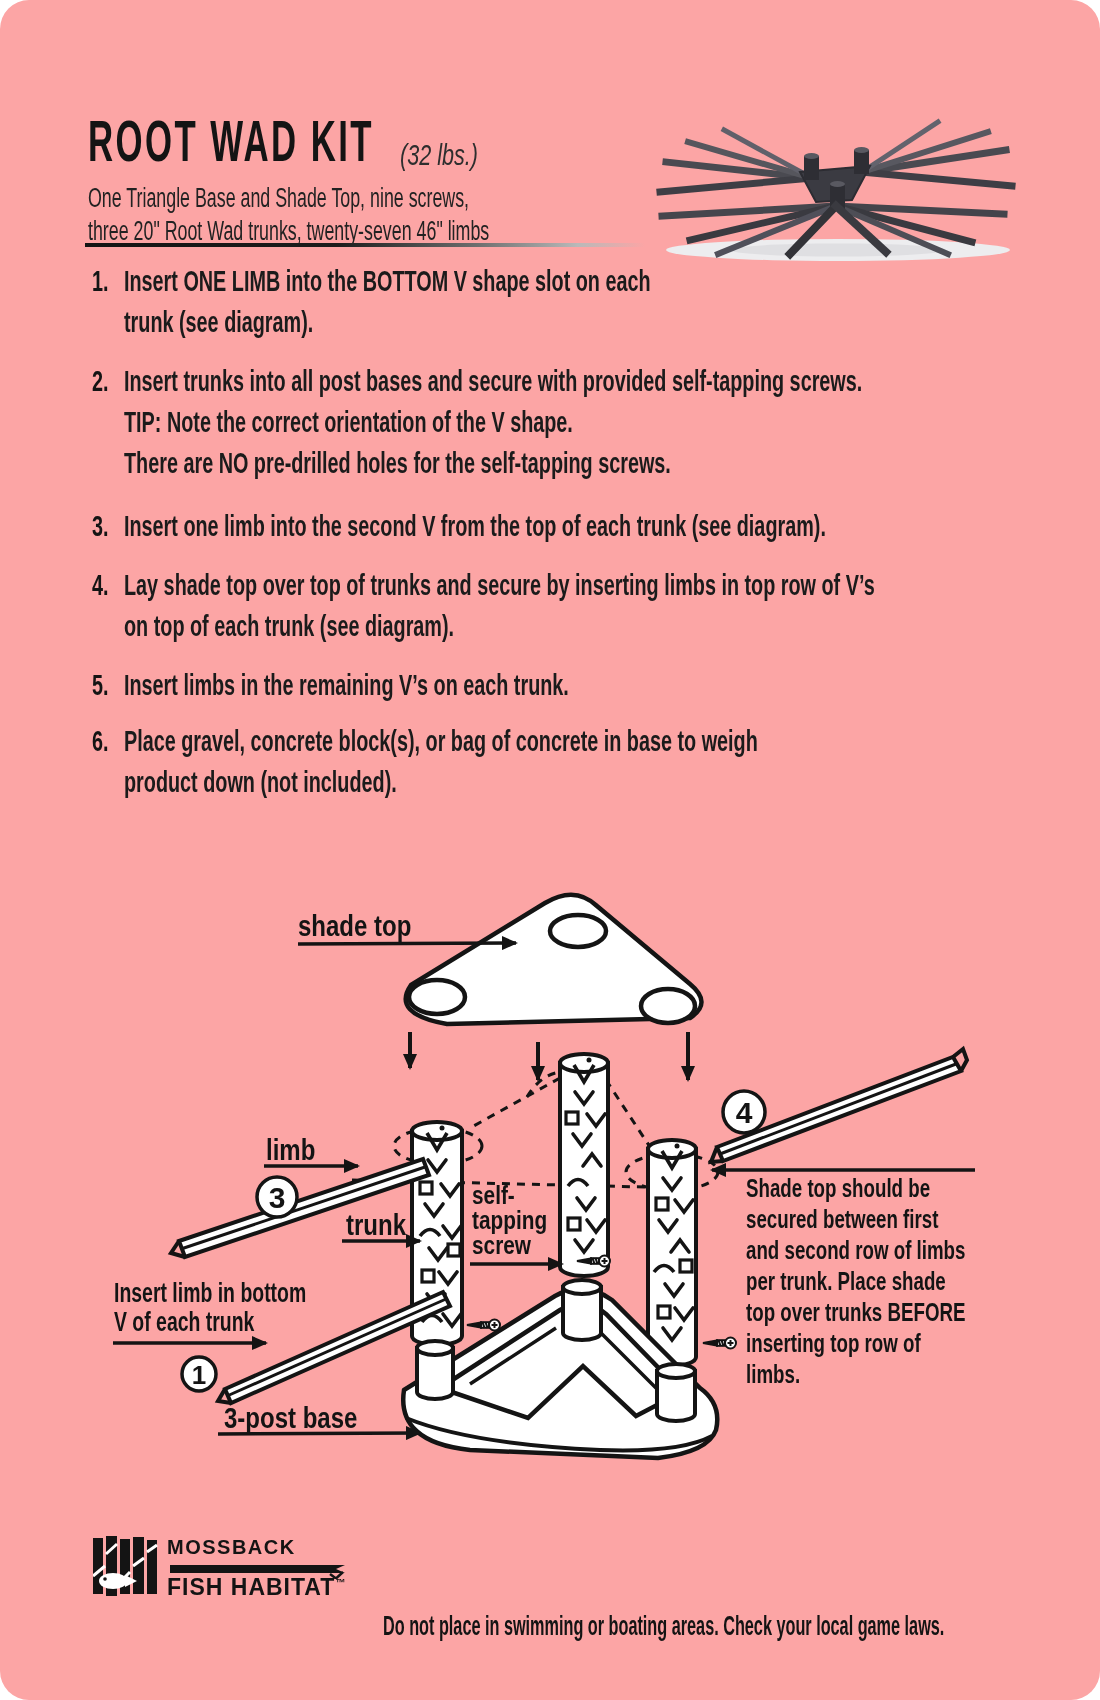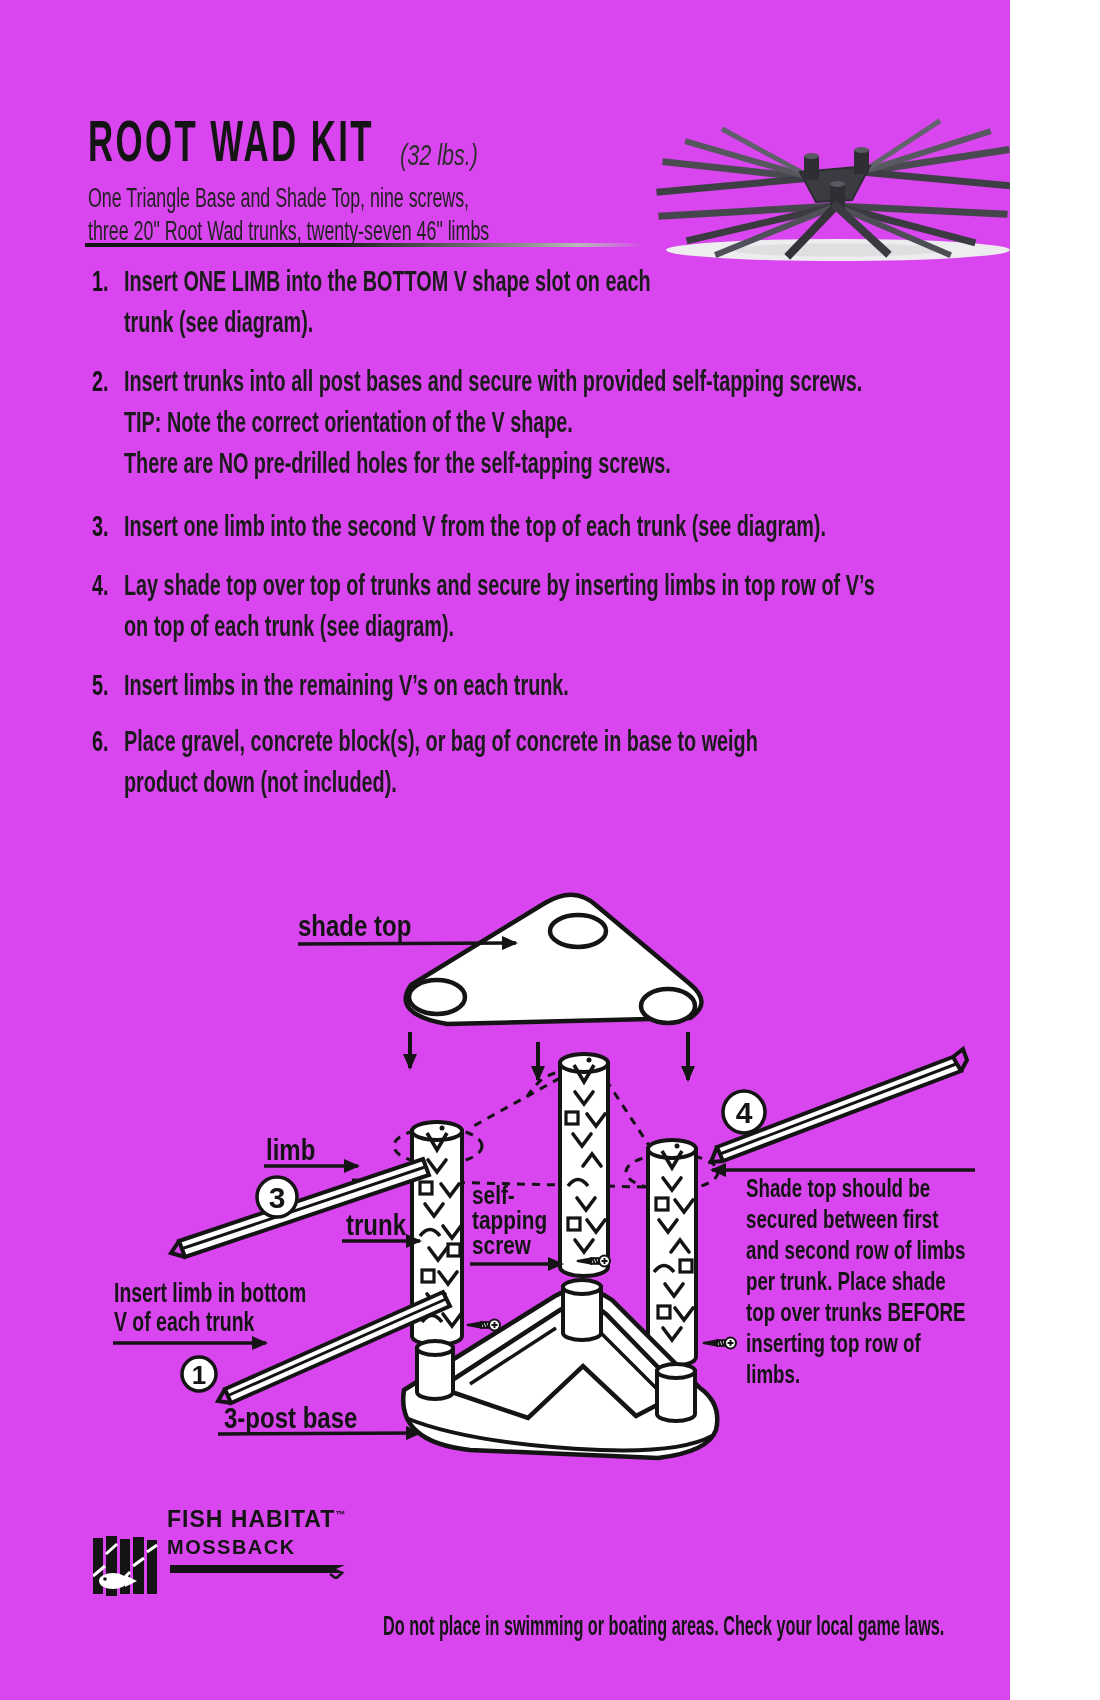--- a/index.html
+++ b/index.html
@@ -3,8 +3,8 @@
 <meta charset="utf-8">
 <style>
   html,body{margin:0;padding:0;background:#fff;}
-  #page{position:relative;width:1010px;height:1700px;background:#d946ef;overflow:hidden;
-        font-family:"Liberation Sans", sans-serif;color:#141414;}
+  #page{position:relative;width:1100px;height:1700px;background:#fca5a5;overflow:hidden;
+        font-family:"Liberation Sans", sans-serif;color:#141414;border-radius:29px;}
   .abs{position:absolute;}
   .cond58{transform:scaleX(.58);transform-origin:0 0;}
   .cond60{transform:scaleX(.60);transform-origin:0 0;}

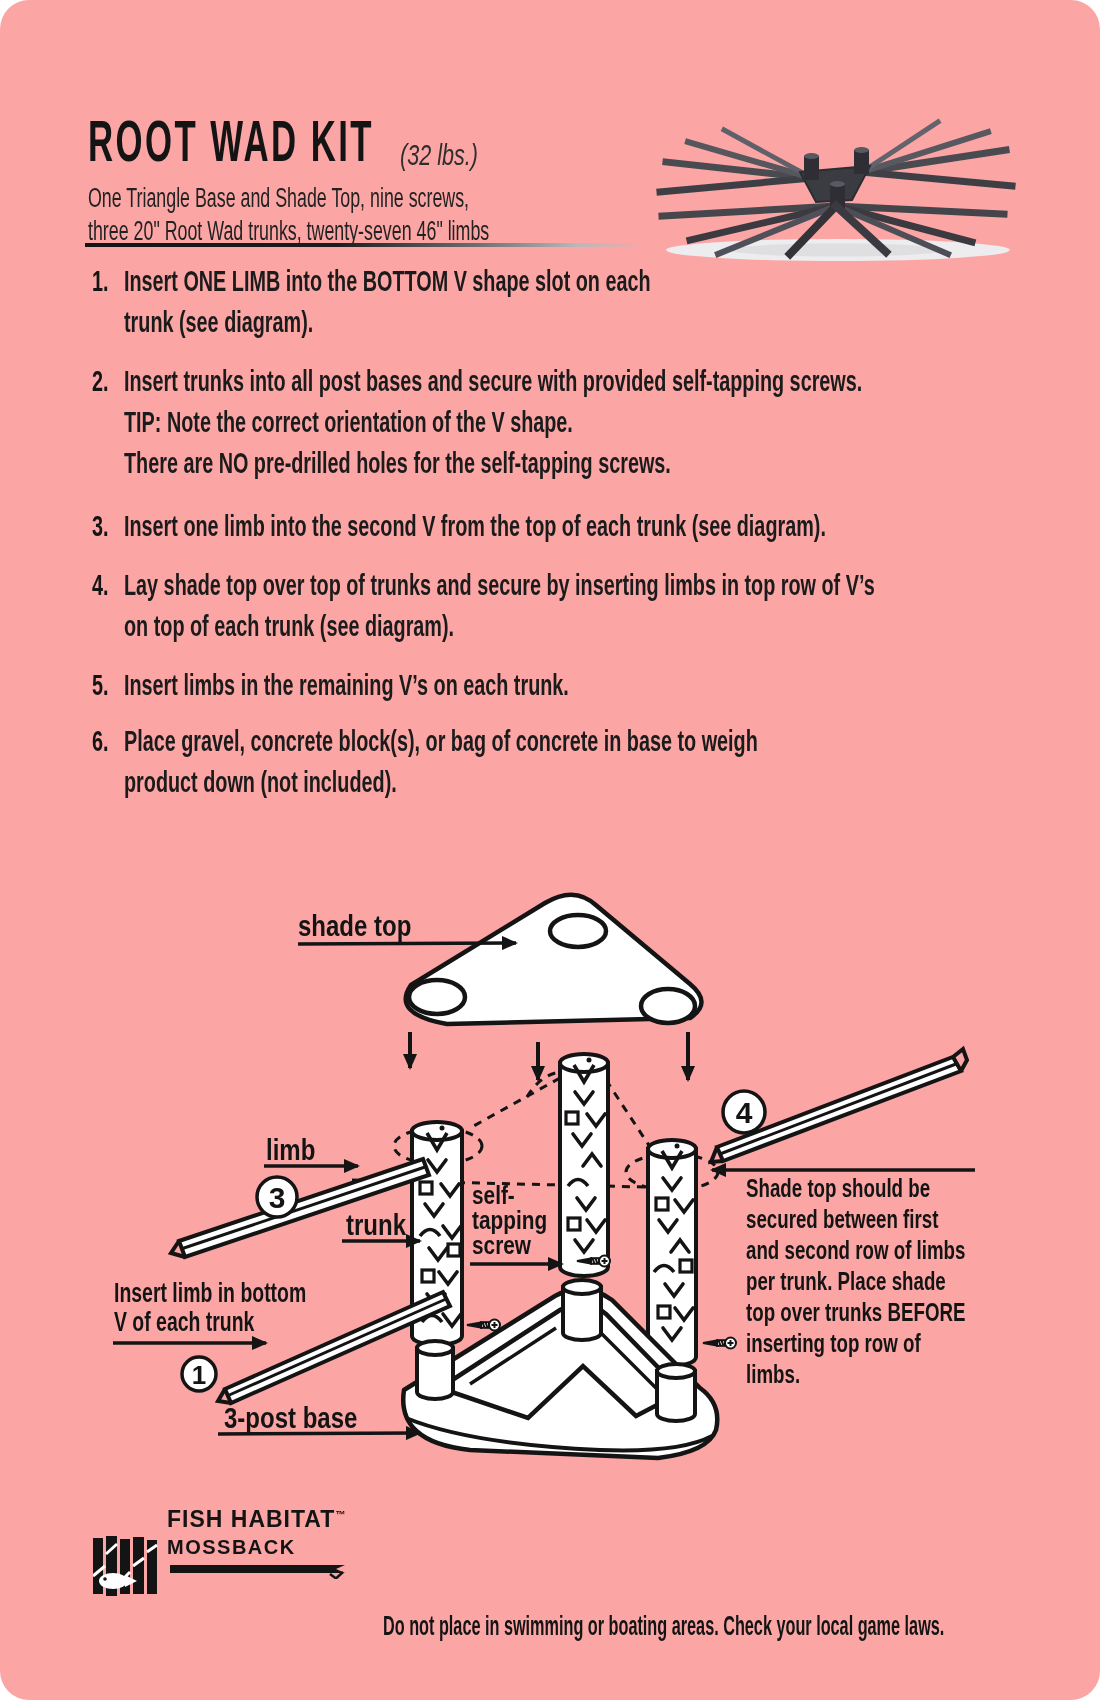--- a/index.html
+++ b/index.html
@@ -25,7 +25,7 @@
   #insertlimb{left:114px;top:1279px;font-size:27px;line-height:29px;width:400px;}
   #shadenote{left:746px;top:1173px;font-size:26px;line-height:31px;width:420px;}
   #brand1{left:167px;top:1536px;font-size:20px;font-weight:800;letter-spacing:1.5px;white-space:nowrap;}
-  #brand2{left:167px;top:1506px;font-size:23px;font-weight:800;letter-spacing:1px;white-space:nowrap;}
+  #brand2{left:167px;top:1574px;font-size:23px;font-weight:800;letter-spacing:1px;white-space:nowrap;}
   #brand2 sup{font-size:10px;}
   #warning{left:383px;top:1610px;font-size:28px;font-weight:700;white-space:nowrap;}
   svg text{font-family:"Liberation Sans", sans-serif;}

